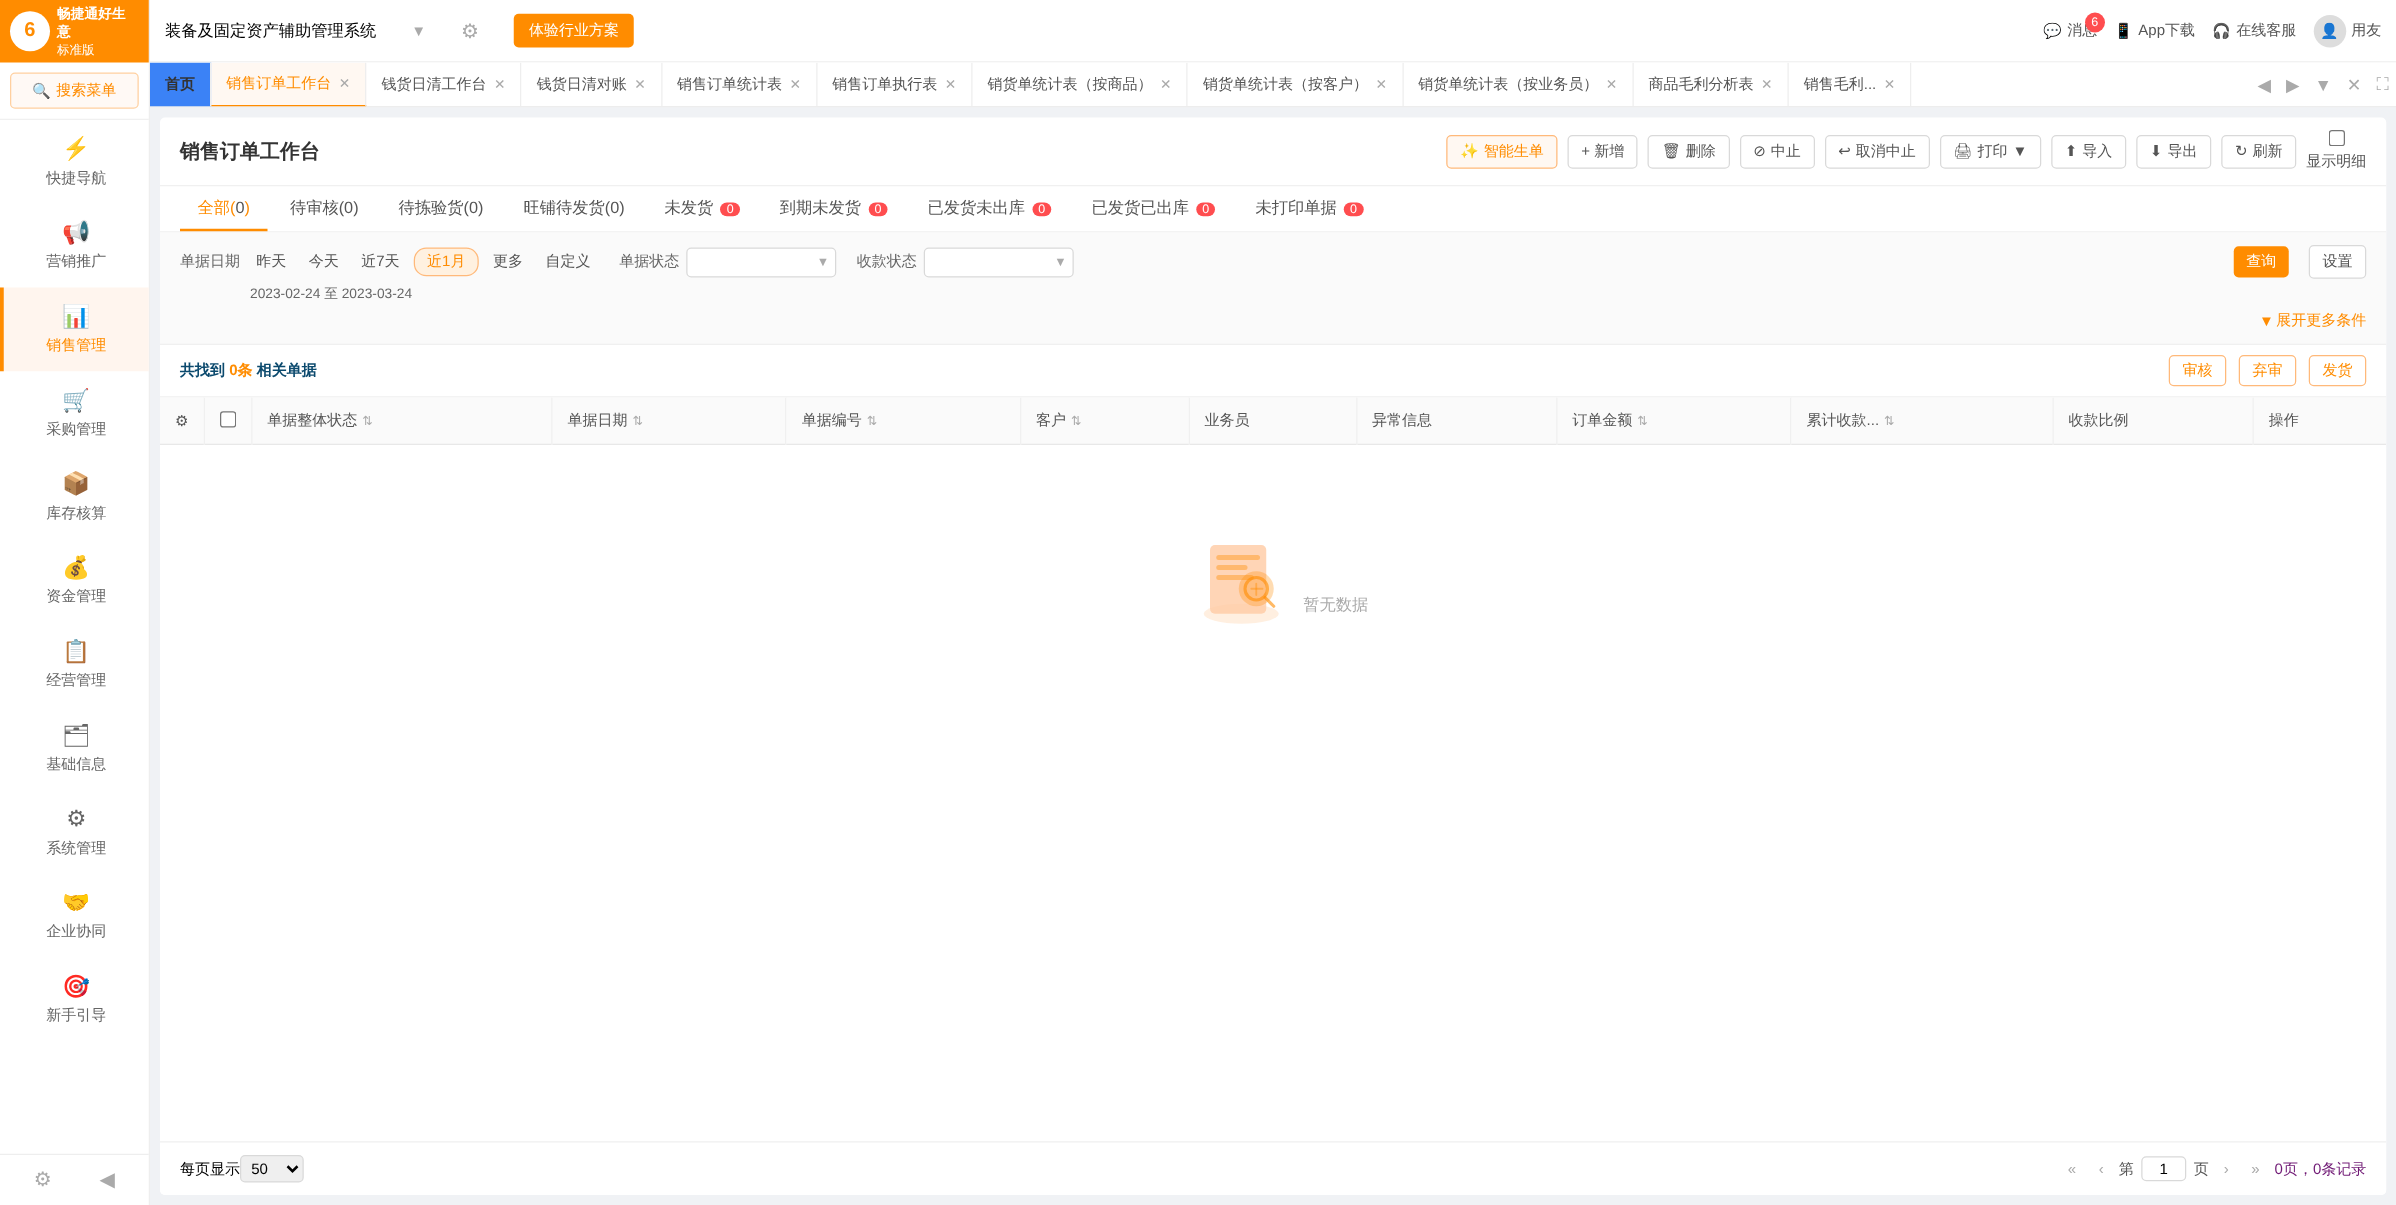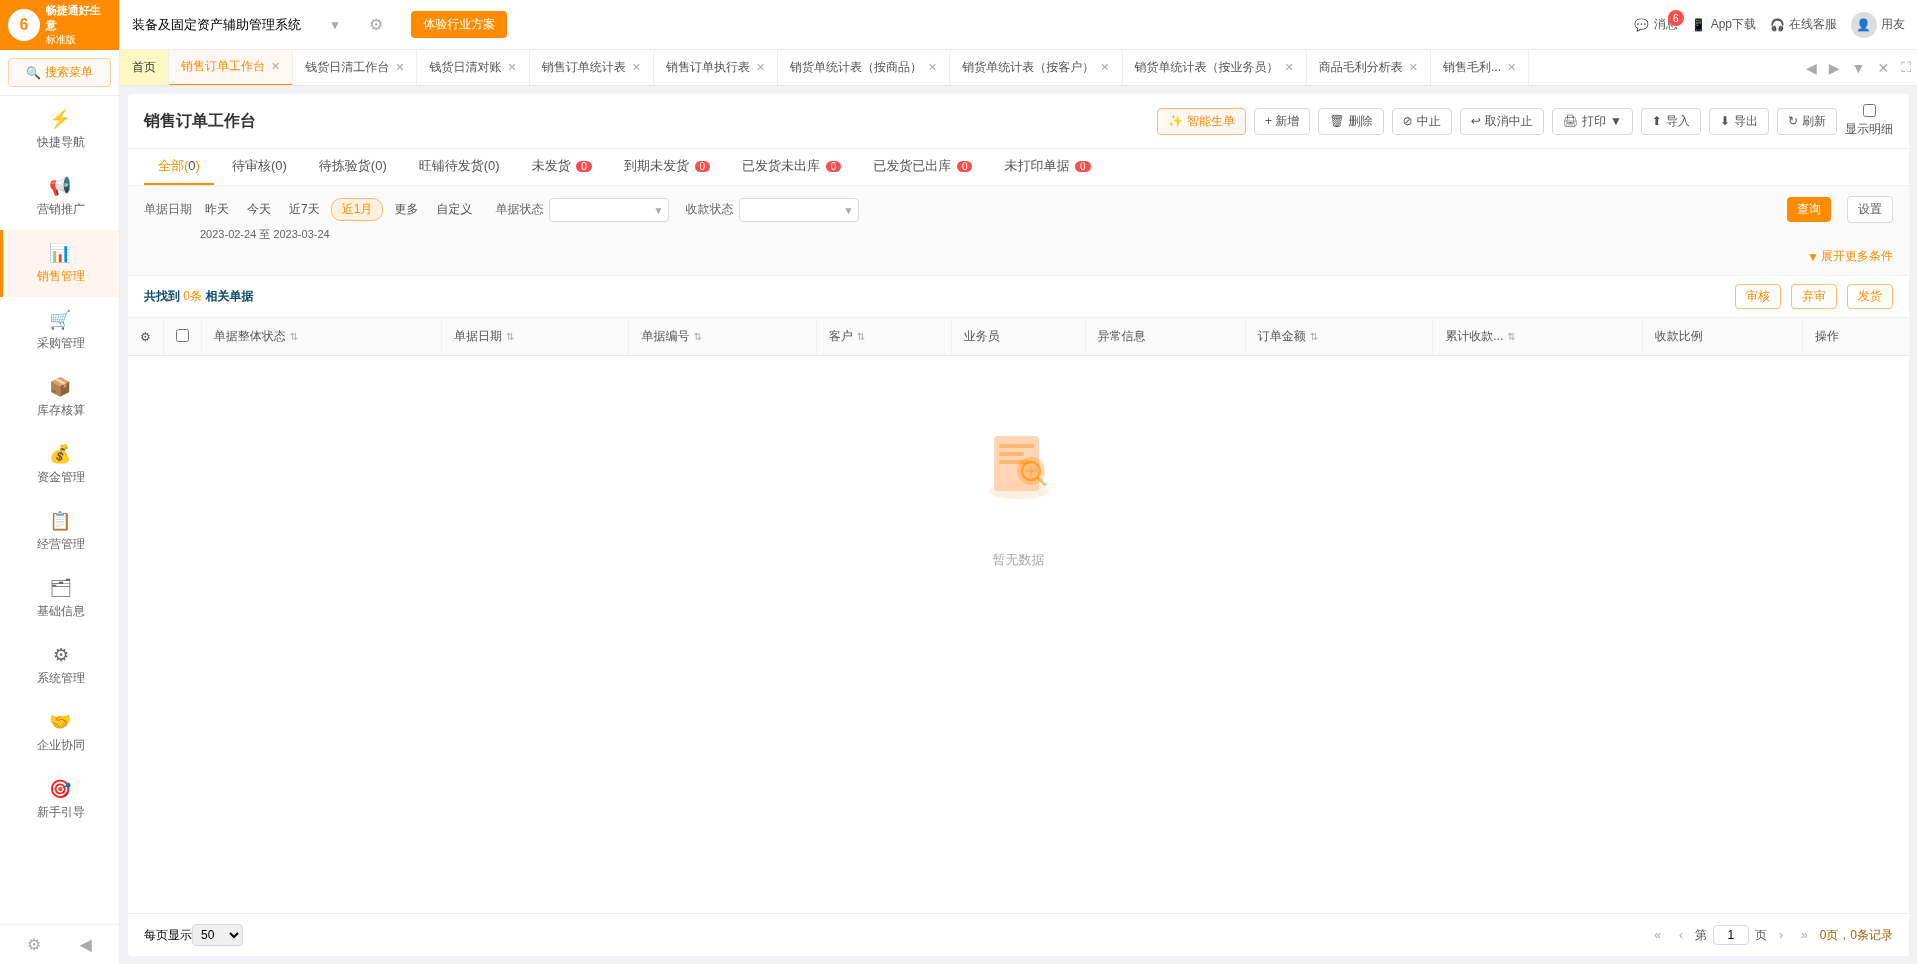--- a/index.html
+++ b/index.html
@@ -35,7 +35,7 @@
     
     .tabbar { background: #fff; border-bottom: 1px solid #e8e8e8; display: flex; align-items: center; overflow: hidden; height: 36px; }
     .tab-item { padding: 0 12px; height: 36px; display: flex; align-items: center; gap: 6px; cursor: pointer; color: #555; font-size: 12px; border-right: 1px solid #eee; white-space: nowrap; flex-shrink: 0; }
-    .tab-item.home { background: #fef9c3; color: #333; }
+    .tab-item.home { background: #3b82f6; color: #333; font-weight: bold; }
     .tab-item.active { background: #fff8f2; color: #ff8c00; border-bottom: 2px solid #ff8c00; }
     .tab-close { color: #aaa; font-size: 11px; cursor: pointer; }
     .tab-nav-btn { padding: 0 6px; color: #aaa; cursor: pointer; font-size: 14px; height: 36px; display: flex; align-items: center; }

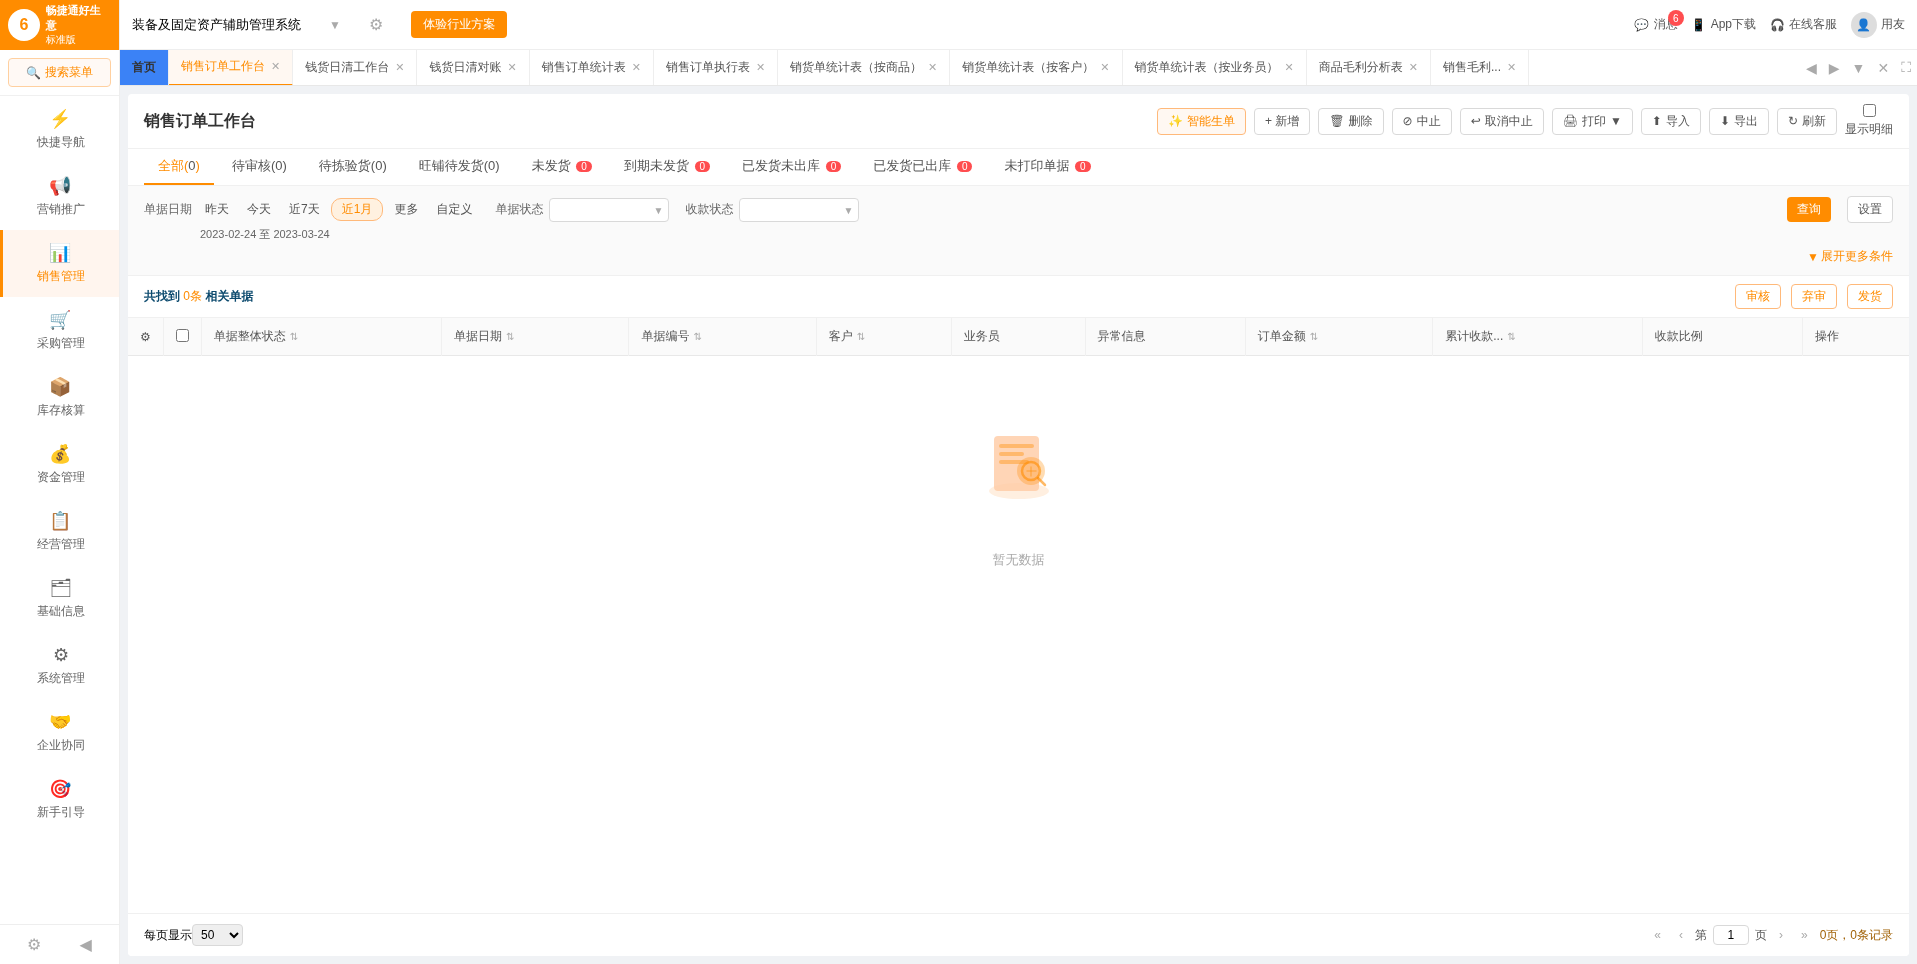--- a/index.html
+++ b/index.html
@@ -393,7 +393,7 @@
       <div class="toolbar">
         <div class="toolbar-left">
           <span>共找到</span>
-          <span style="color:#ff8c00;font-weight:normal;">0条</span>
+          <span style="color:#ff8c00;font-weight:bold;">0条</span>
           <span>相关单据</span>
         </div>
         <div class="toolbar-right">

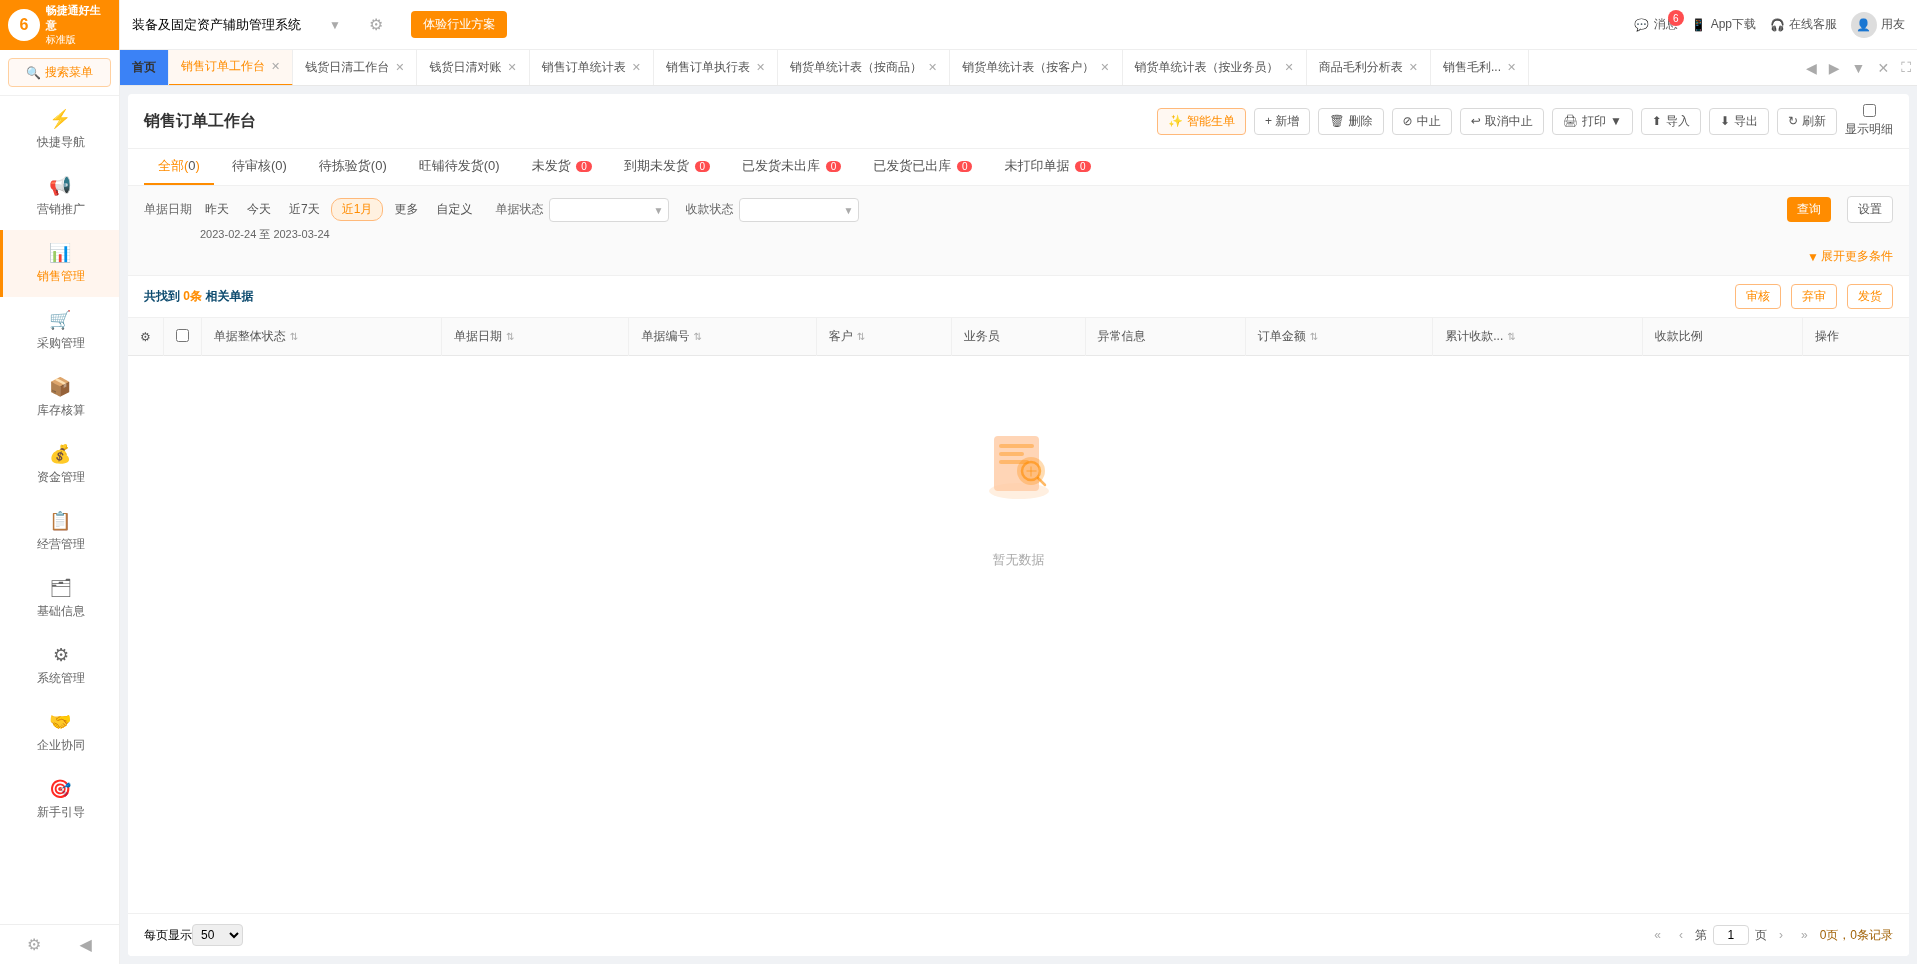--- a/index.html
+++ b/index.html
@@ -93,7 +93,7 @@
     .checkbox-col { width: 30px; text-align: center; }
 
     
-    .empty-state { flex: 1; display: flex; flex-direction: column; align-items: center; justify-content: center; padding: 60px; }
+    .empty-state { flex: 1; display: flex; flex-direction: row; align-items: center; justify-content: center; padding: 60px; }
     .empty-icon { font-size: 80px; color: #ffcba4; margin-bottom: 16px; }
     .empty-text { color: #aaa; font-size: 13px; }
 

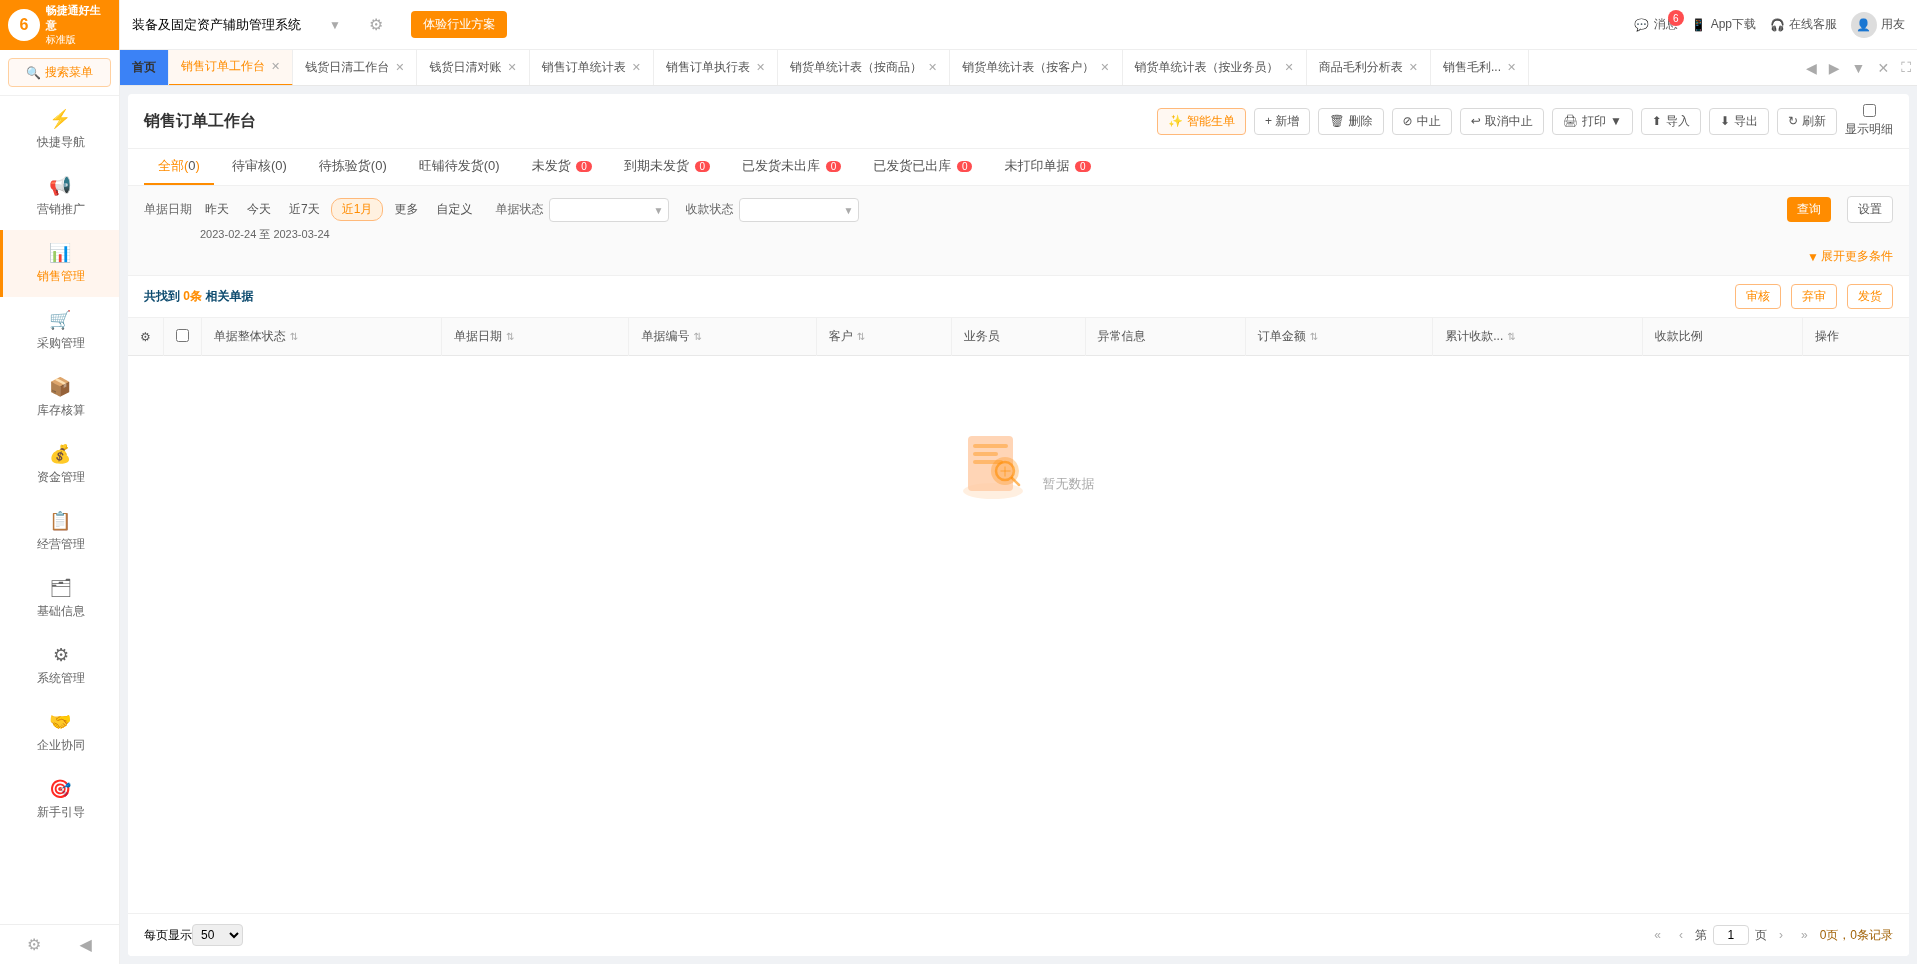--- a/index.html
+++ b/index.html
@@ -103,7 +103,7 @@
     .pagination { display: flex; align-items: center; gap: 6px; font-size: 12px; color: #555; }
     .page-btn { padding: 2px 6px; cursor: pointer; color: #aaa; }
     .page-input { width: 36px; border: 1px solid #d9d9d9; border-radius: 4px; text-align: center; padding: 2px; font-size: 12px; }
-    .page-info { color: #a16207; }
+    .page-info { color: #701a75; }
 
     
     .tabbar-scroll { display: flex; flex: 1; overflow: hidden; }

